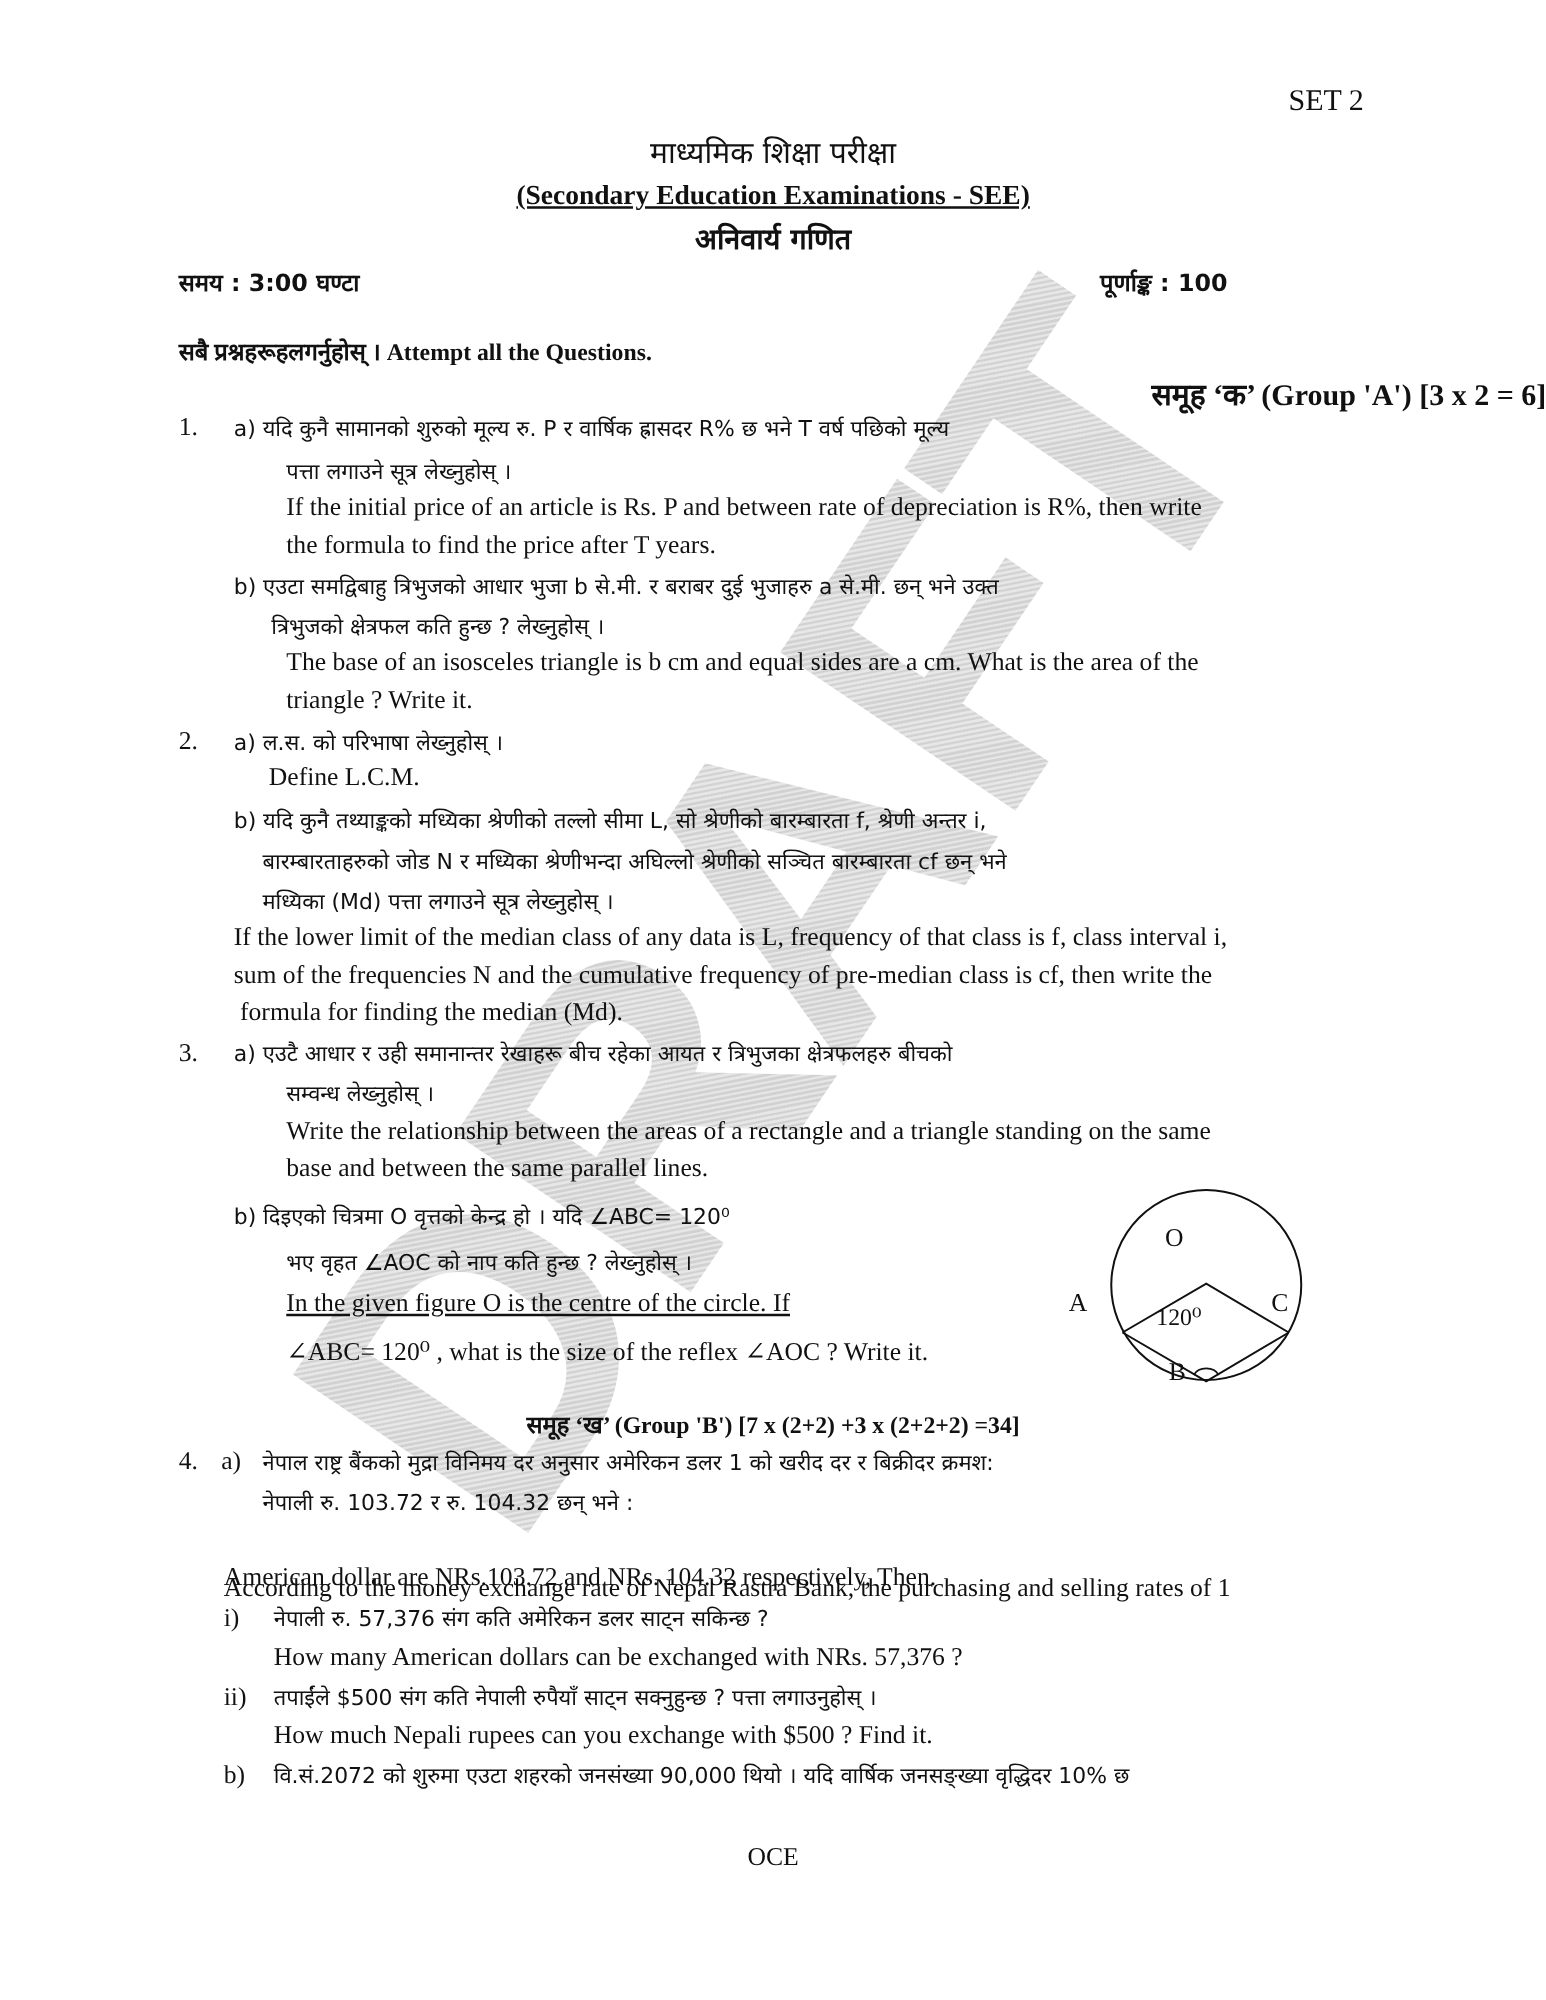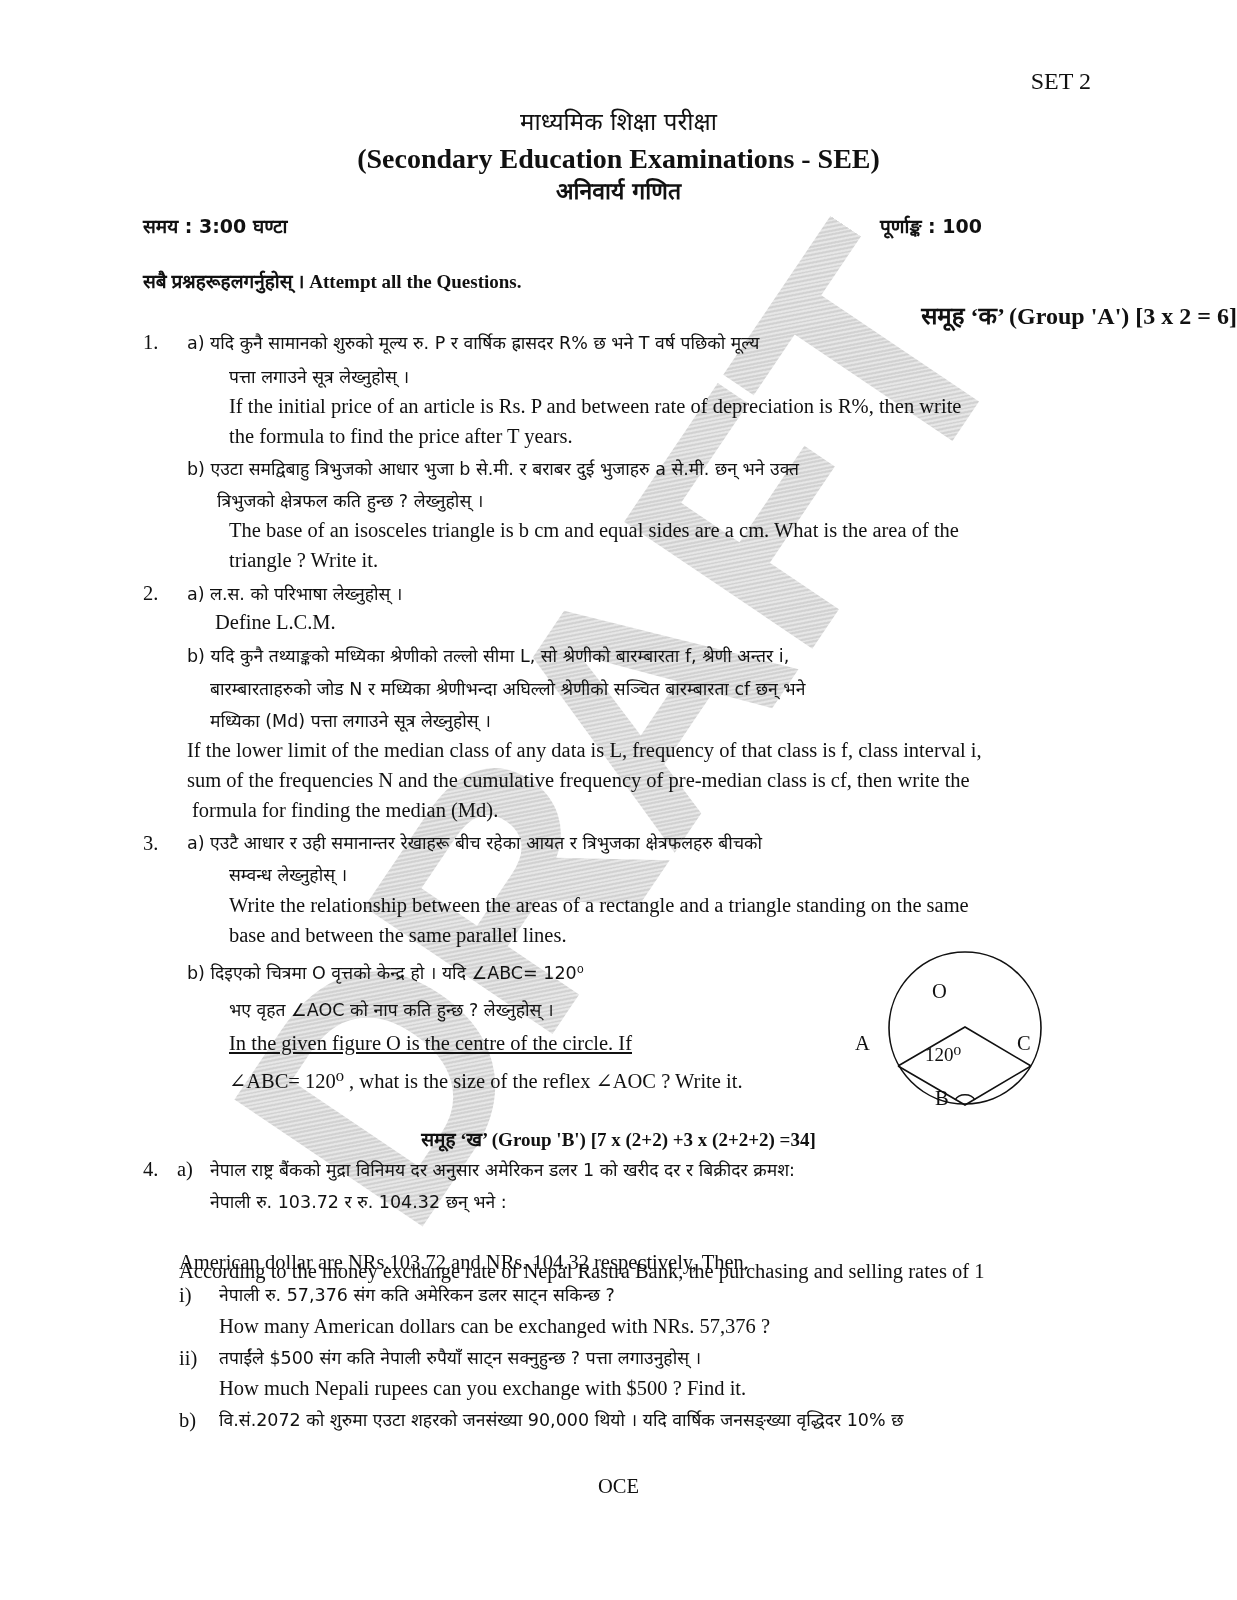--- a/index.html
+++ b/index.html
@@ -27,7 +27,7 @@
 
 <div class="abs txt set" style="right:146px; top:68px;">SET 2</div>
 <div class="abs txt dev center" style="top:104px; font-size:24px;">माध्यमिक शिक्षा परीक्षा</div>
-<div class="abs txt center h2" style="top:143px; font-size:28px;">(Secondary Education Examinations - SEE)</div>
+<div class="abs txt center h2" style="top:143px; font-size:22px;text-decoration:underline;">(Secondary Education Examinations - SEE)</div>
 <div class="abs txt dev center bold" style="top:174px; font-size:23px;">अनिवार्य गणित</div>
 <div class="abs txt dev bold" style="left:143px; top:213px; font-size:19px;">समय : 3:00 घण्टा</div>
 <div class="abs txt dev bold" style="left:880px; top:213px; font-size:19px;">पूर्णाङ्क : 100</div>

